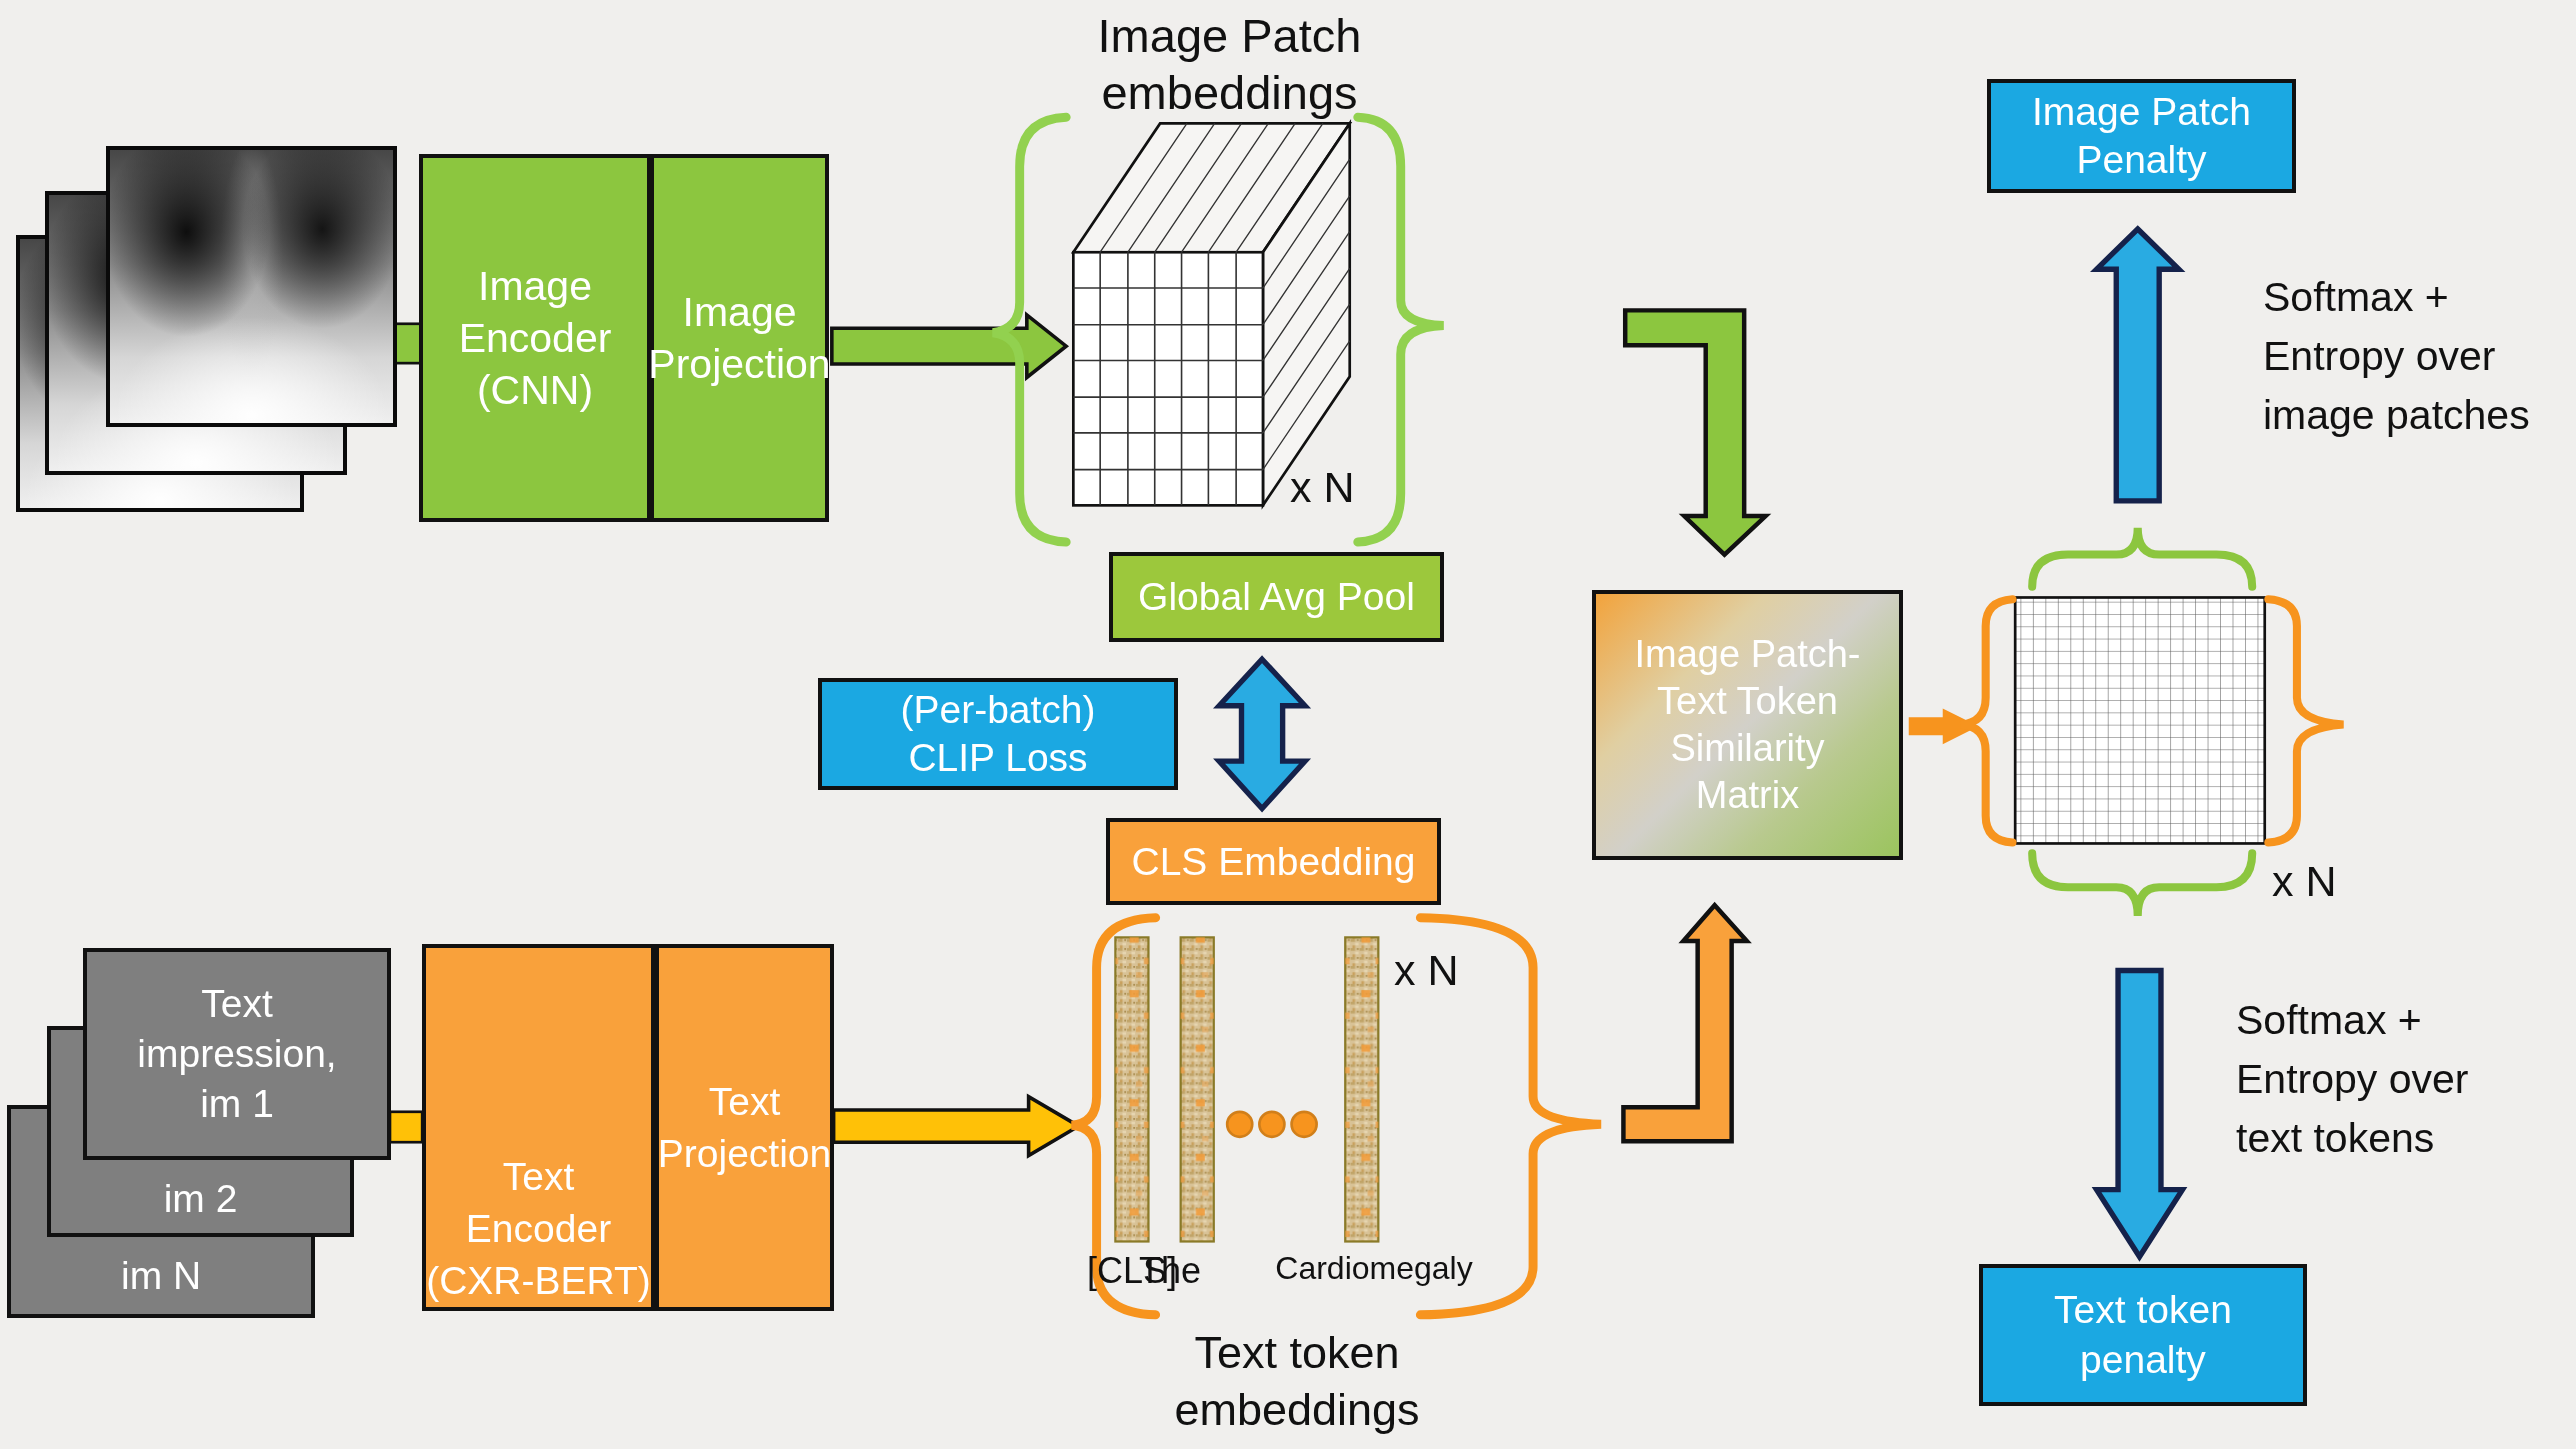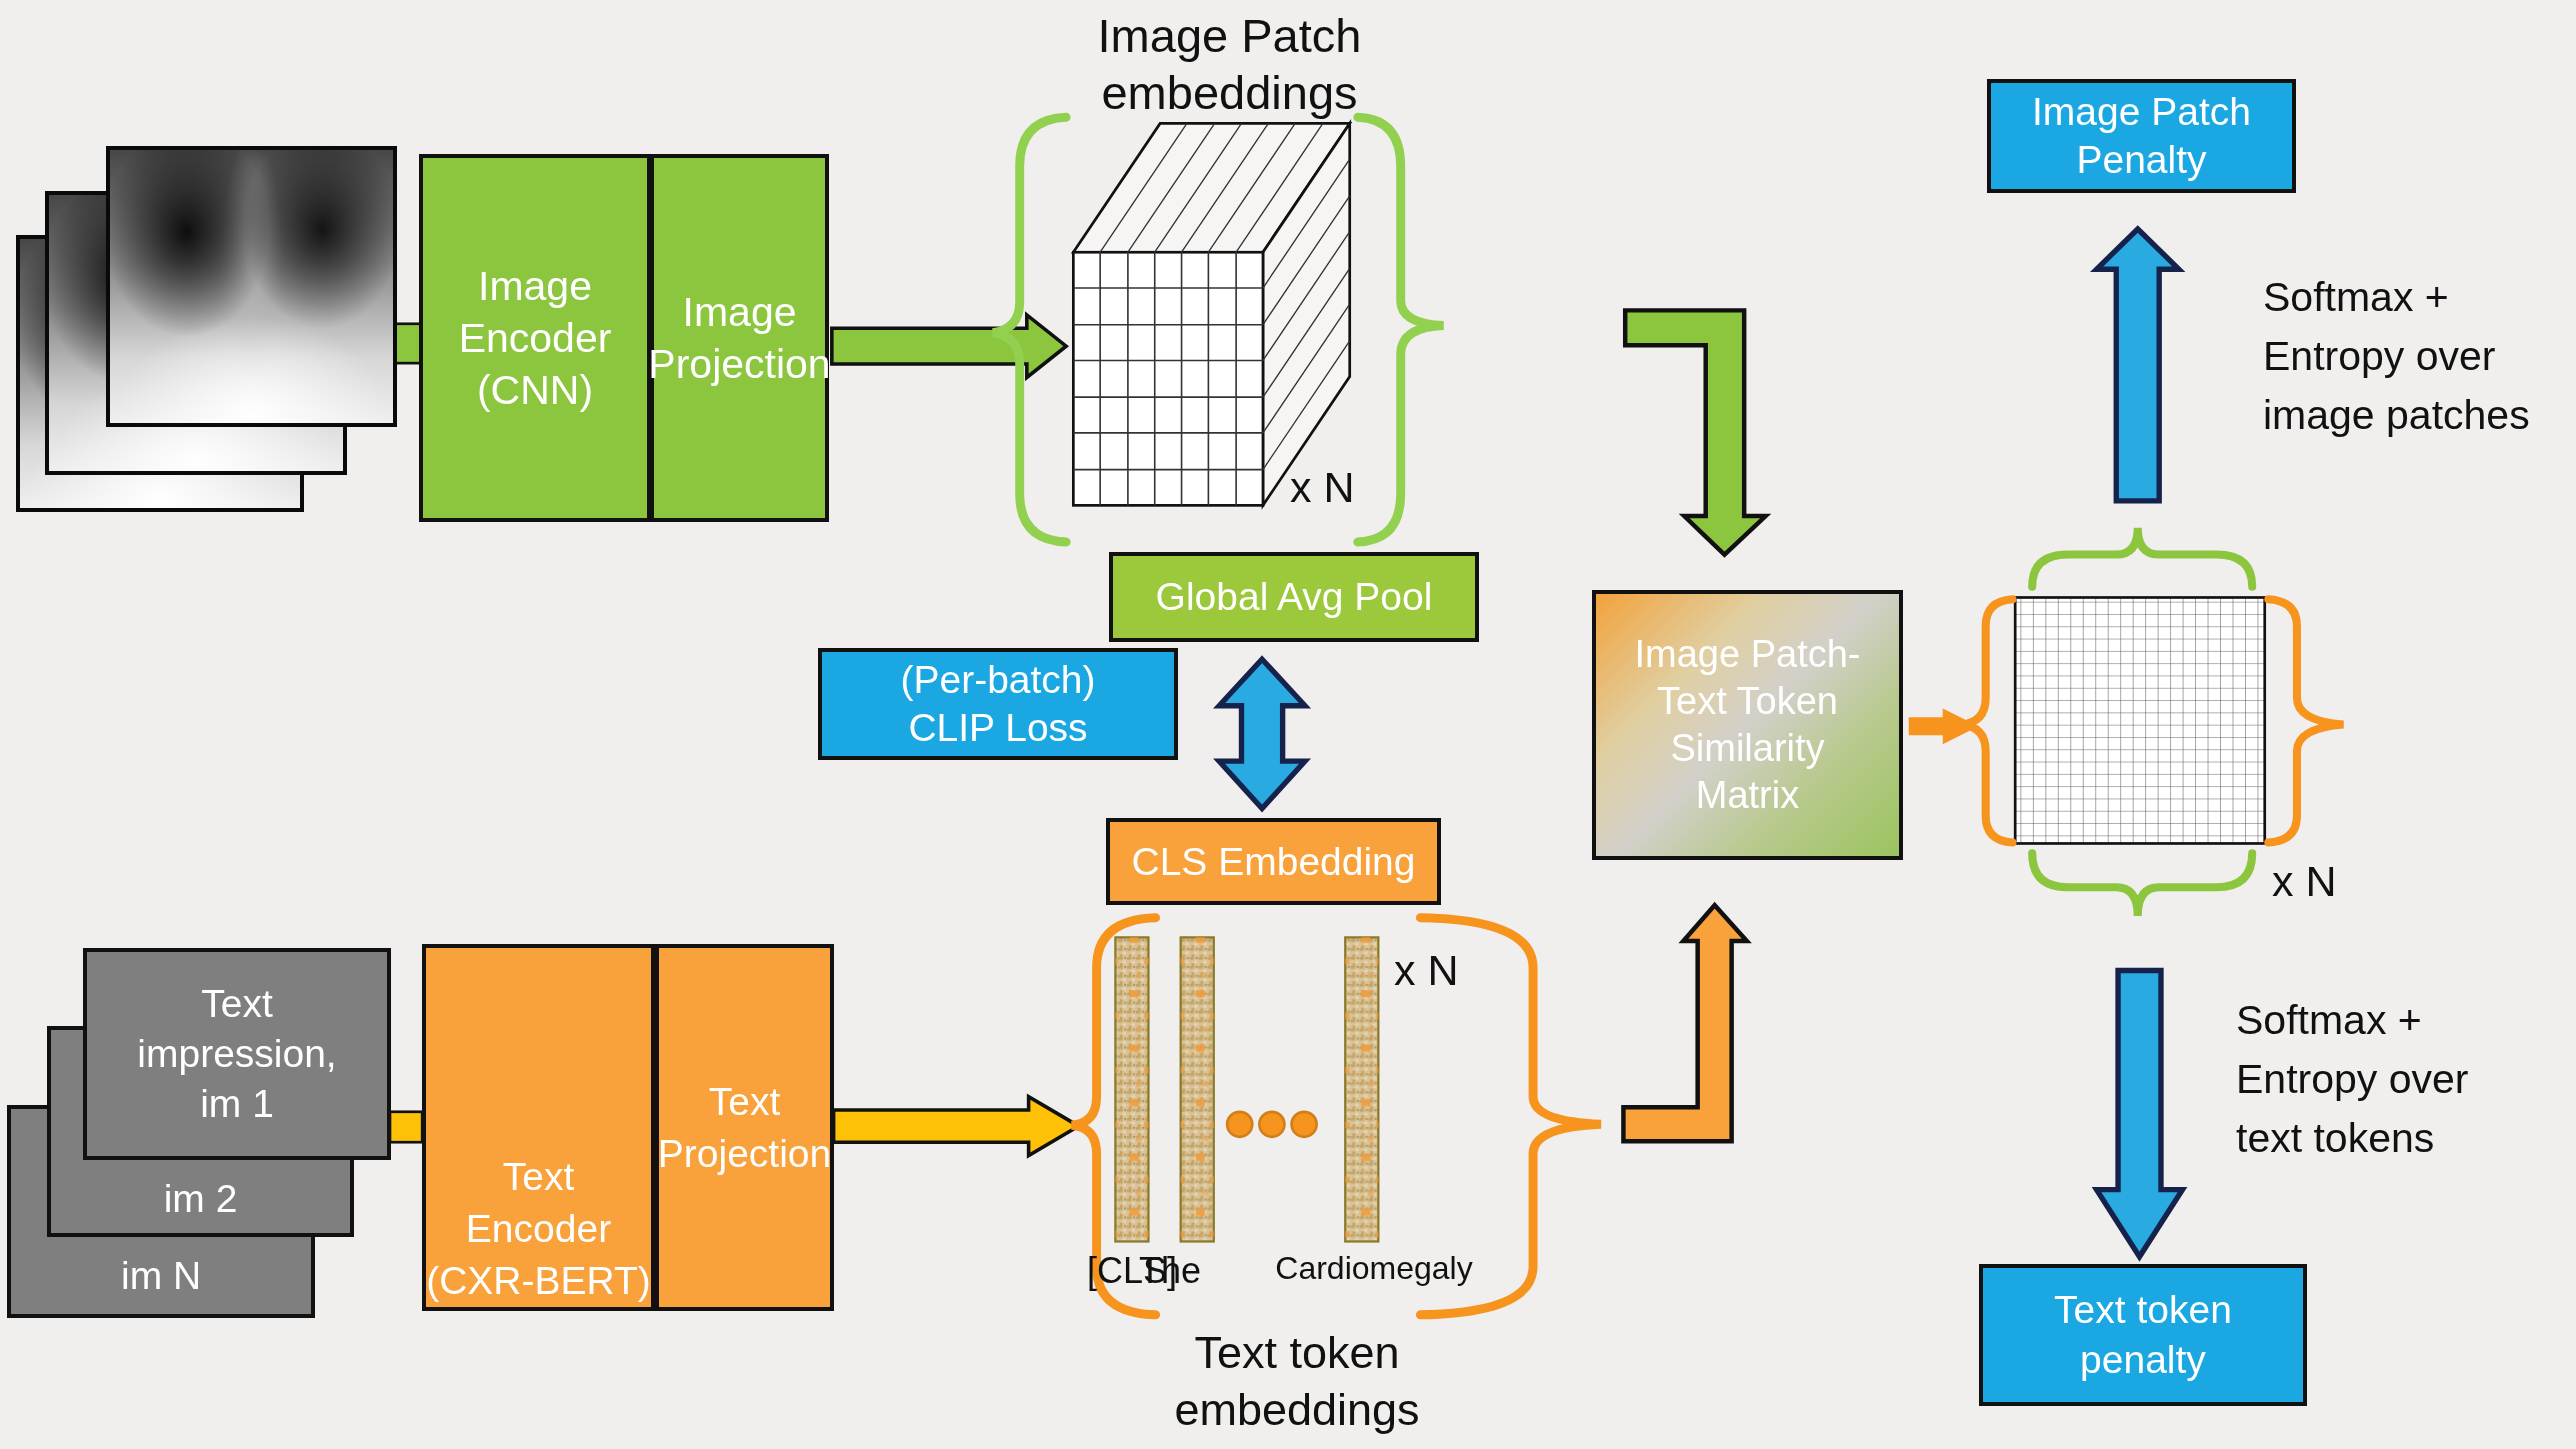--- a/index.html
+++ b/index.html
@@ -120,7 +120,7 @@
 embeddings</div>
   <div class="lbl" style="left:1290px;top:463px;font-size:43px;">x N</div>
 
-  <div class="box greenpool" style="left:1109px;top:552px;width:370px;height:90px;font-size:39px;"><span>Global Avg Pool</span></div>
+  <div class="box greenpool" style="left:1109px;top:552px;width:335px;height:90px;font-size:39px;"><span>Global Avg Pool</span></div>
 
   <div class="box blue" style="left:818px;top:648px;width:360px;height:112px;font-size:39px;line-height:48px;"><span>(Per-batch)
 CLIP Loss</span></div>

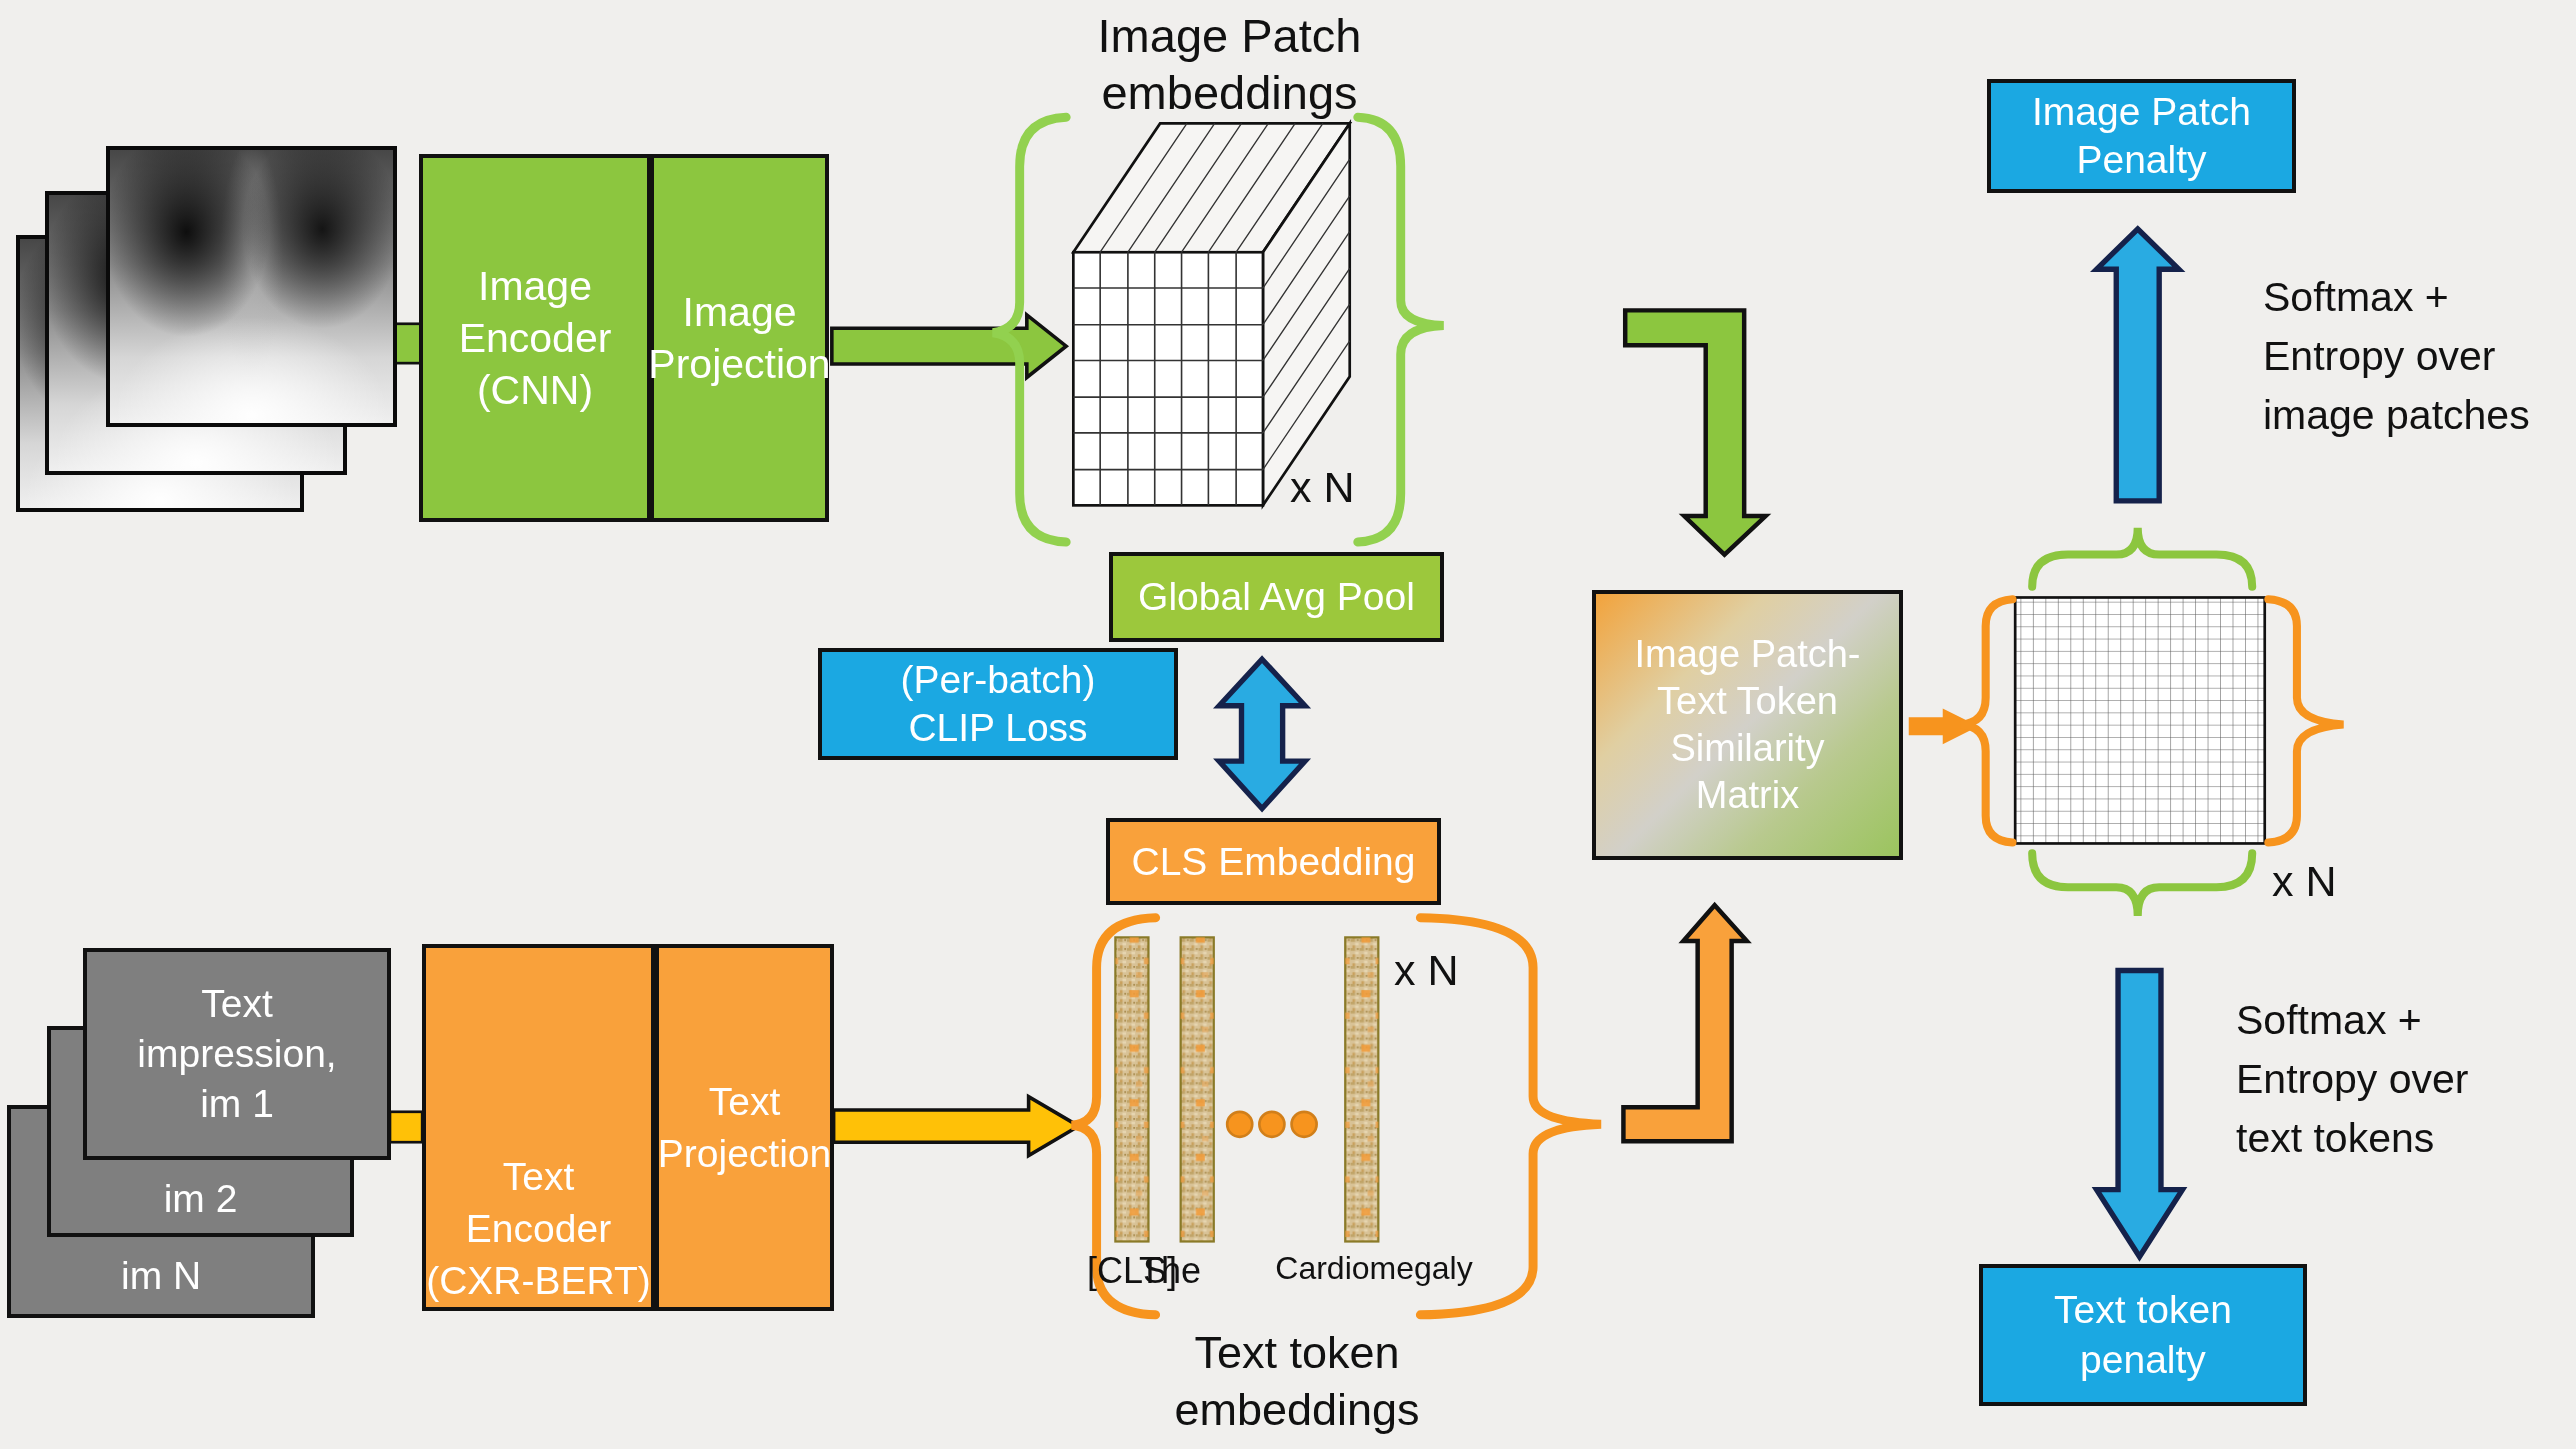--- a/index.html
+++ b/index.html
@@ -122,7 +122,7 @@
 
   <div class="box greenpool" style="left:1109px;top:552px;width:335px;height:90px;font-size:39px;"><span>Global Avg Pool</span></div>
 
-  <div class="box blue" style="left:818px;top:648px;width:360px;height:112px;font-size:39px;line-height:48px;"><span>(Per-batch)
+  <div class="box blue" style="left:818px;top:678px;width:360px;height:112px;font-size:39px;line-height:48px;"><span>(Per-batch)
 CLIP Loss</span></div>
 
   <div class="box orange" style="left:1106px;top:818px;width:335px;height:87px;font-size:39px;"><span>CLS Embedding</span></div>

